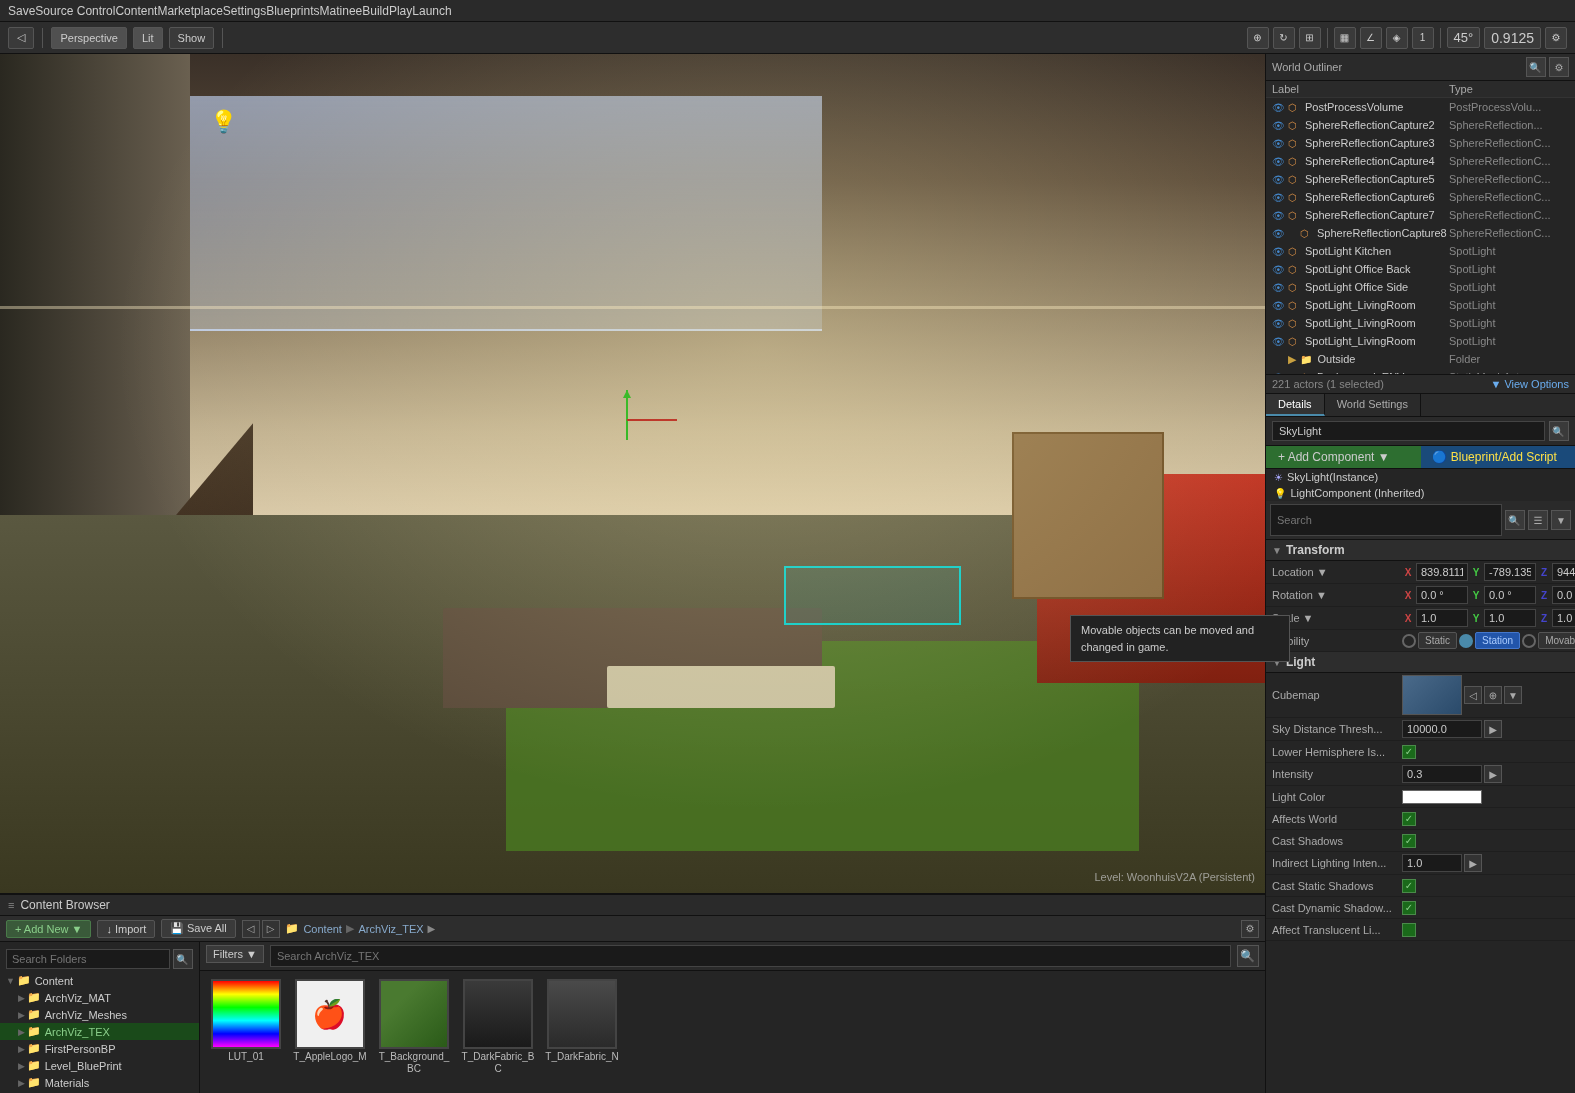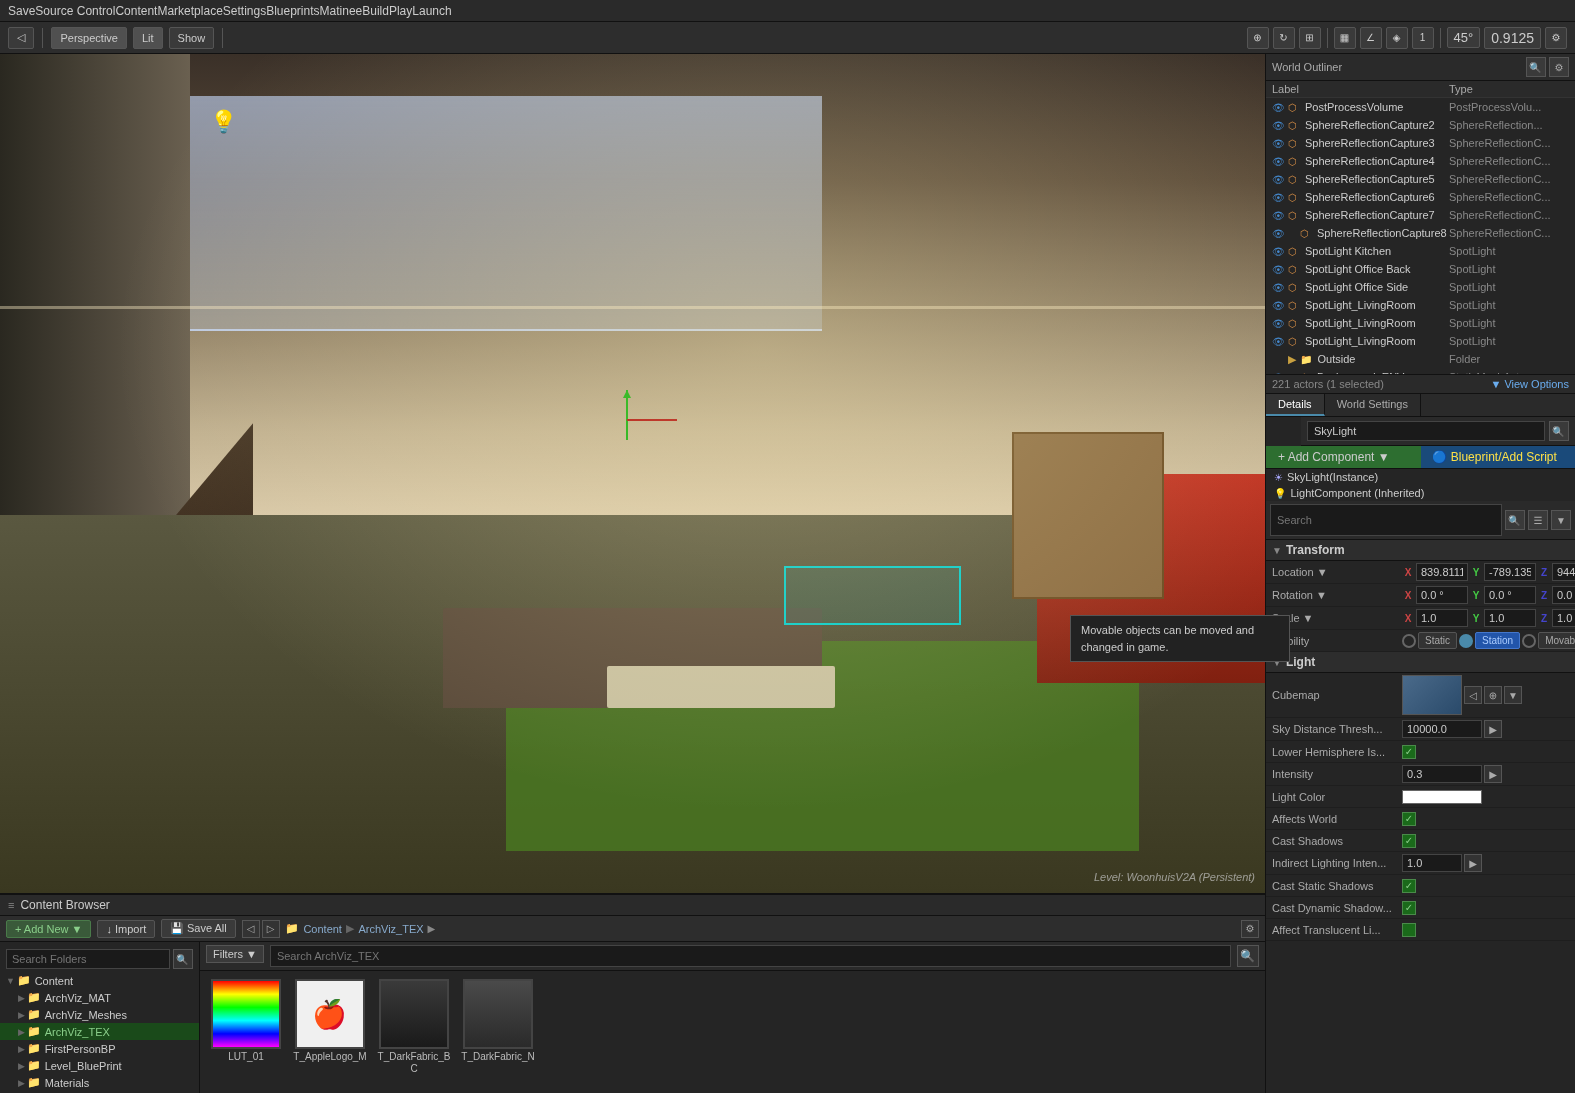--- a/index.html
+++ b/index.html
@@ -239,7 +239,7 @@
     .thumb-dark-fabric2 { background: linear-gradient(180deg, #4a4a4a, #2a2a2a); }
     .thumb-fan { background: #1a1a1a; }
 
-    #details-name-row2 { display: flex; align-items: center; padding: 4px 6px; background: #2a2a2a; border-bottom: 1px solid #111; gap: 4px; margin-left: 35px; }
+    #details-name-row2 { display: flex; align-items: center; padding: 4px 6px; background: #2a2a2a; border-bottom: 1px solid #111; gap: 4px; }
 
     .section-collapse { color: #888; font-size: 9px; }
   </style>

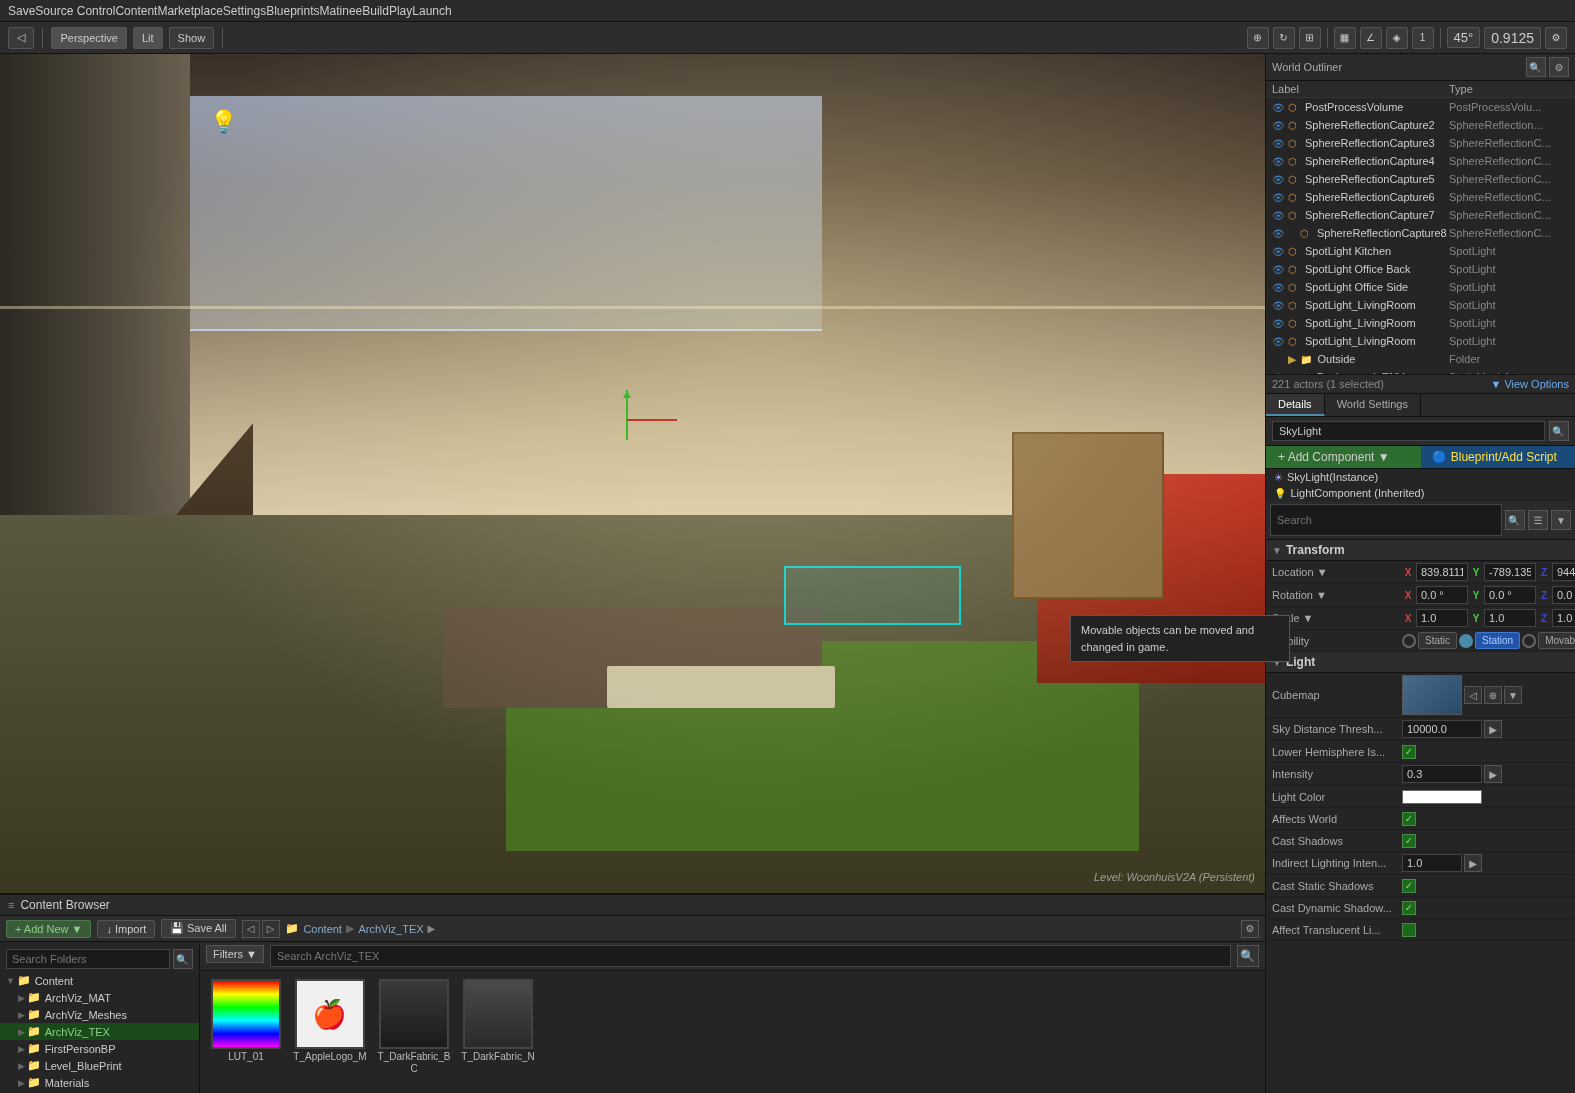--- a/index.html
+++ b/index.html
@@ -96,7 +96,7 @@
     }
     .vp-level-label {
       position: absolute; bottom: 10px; right: 10px;
-      color: rgba(200,200,200,0.7); font-size: 11px; font-style: italic;
+      color: rgba(200,200,200,0.7); font-size: 11px; 
     }
     .vp-selection-box {
       position: absolute; bottom: 32%; left: 62%; width: 14%; height: 7%;

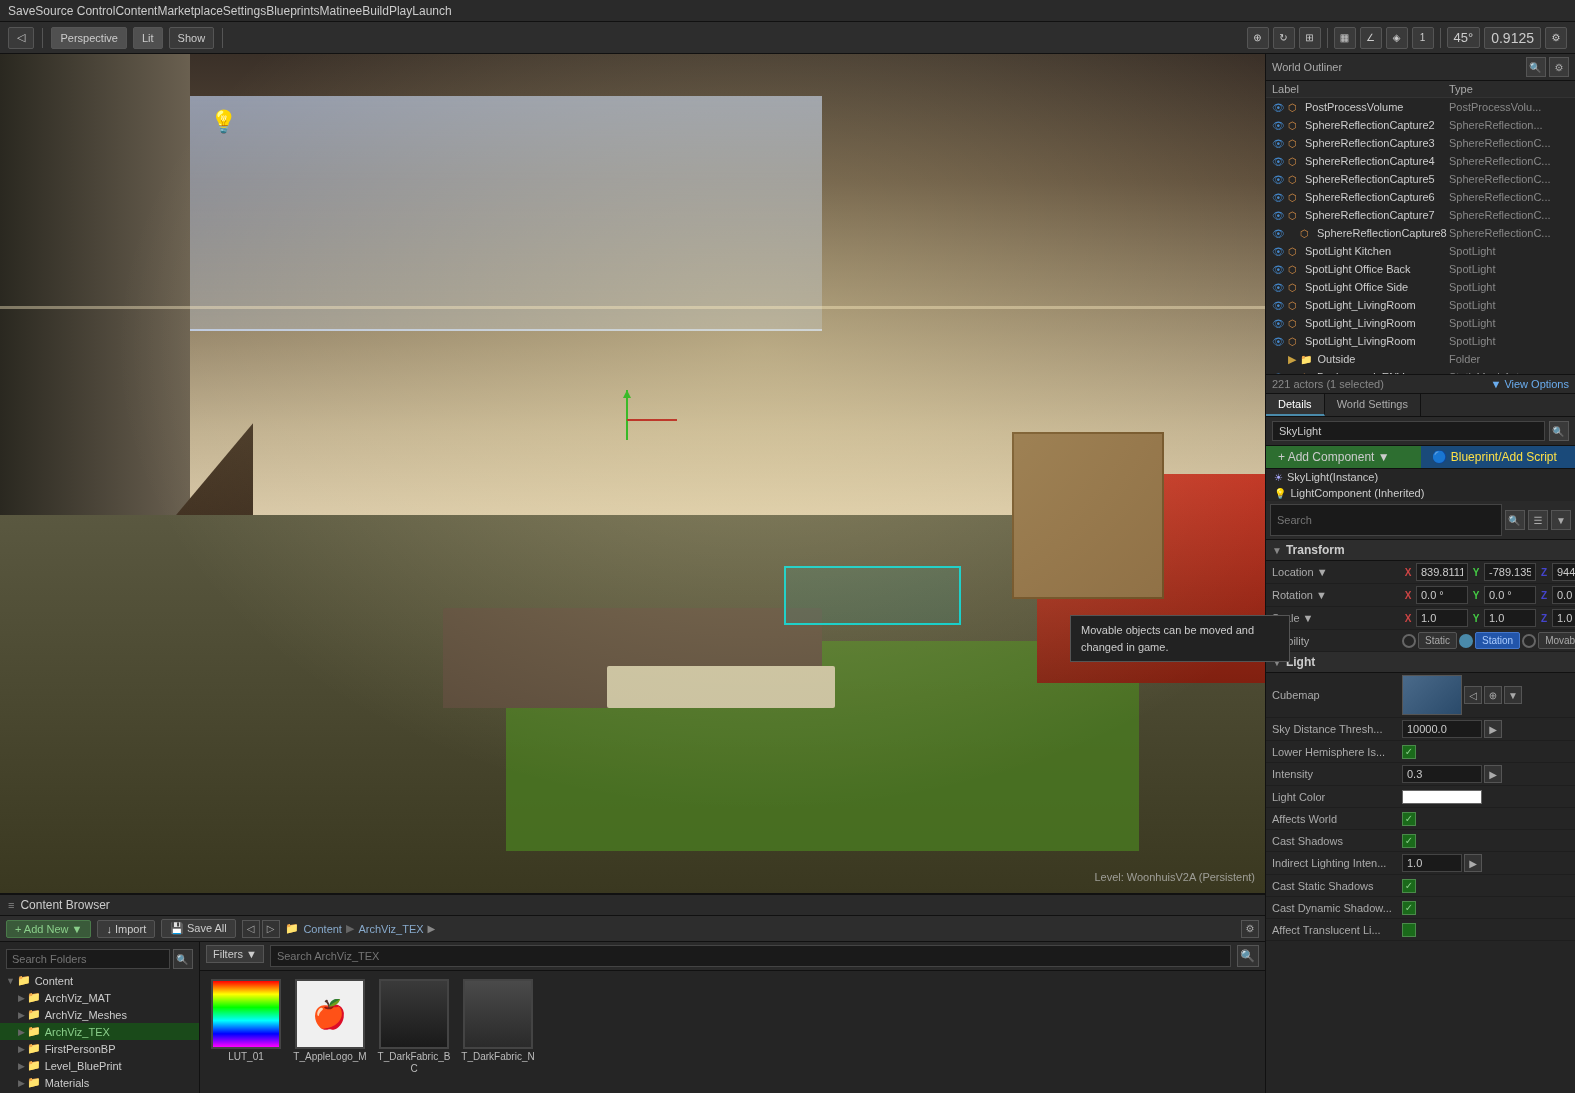--- a/index.html
+++ b/index.html
@@ -408,6 +408,10 @@
     <div class="asset-label">T_AppleLogo_M</div>
   </div>
               <div class="asset-item">
+    <div class="asset-thumb thumb-background"></div>
+    <div class="asset-label">T_Background_BC</div>
+  </div>
+              <div class="asset-item">
     <div class="asset-thumb thumb-dark-fabric"></div>
     <div class="asset-label">T_DarkFabric_BC</div>
   </div>

